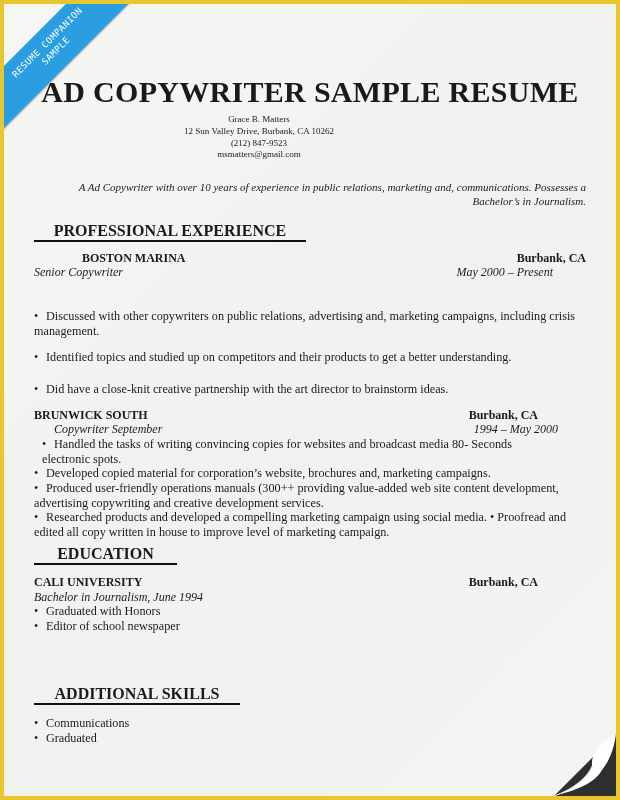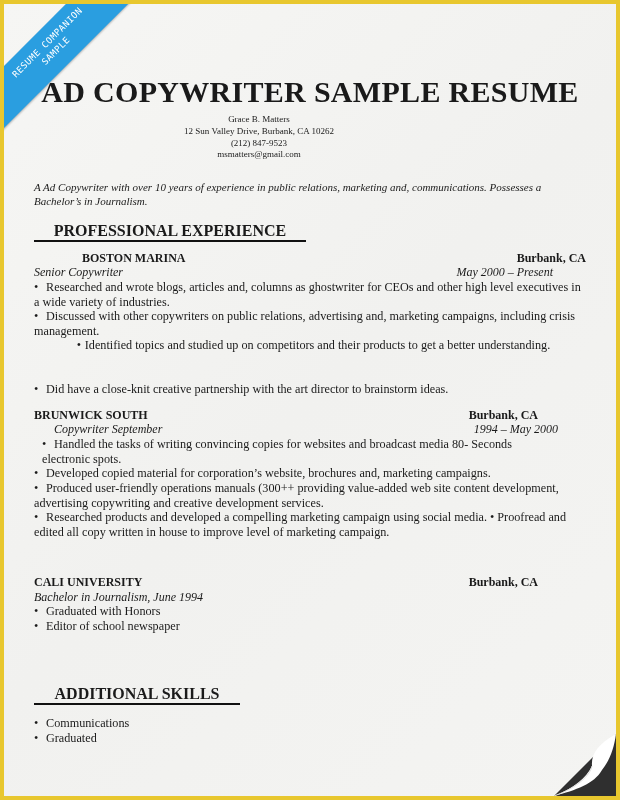--- a/index.html
+++ b/index.html
@@ -29,7 +29,7 @@
     font-size:9px; line-height:11.8px;
   }
   .summary {
-    position:absolute; top:177px; left:30px; width:552px; text-align:left;
+    position:absolute; top:177px; left:30px; width:552px; text-align:right;
     font-style:italic; font-size:11px; line-height:13.5px;
   }
   .sec-head {

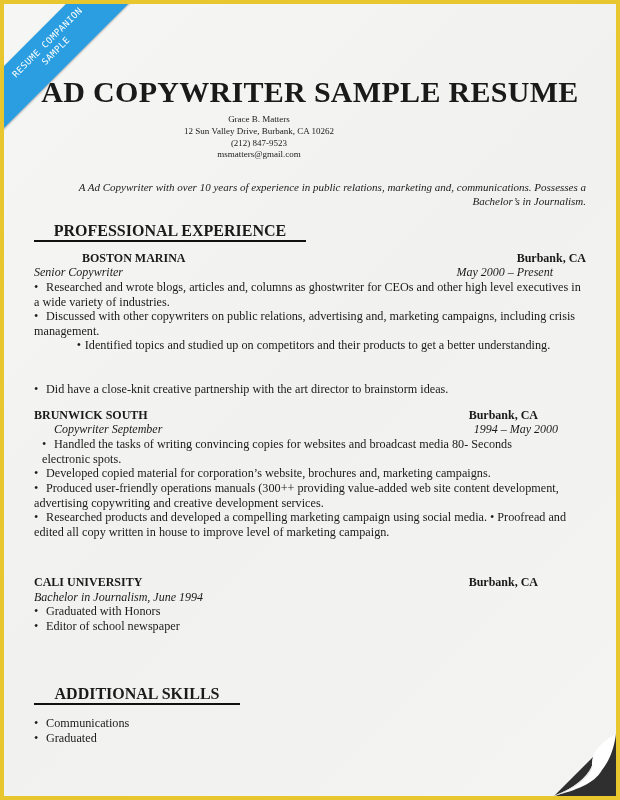--- a/index.html
+++ b/index.html
@@ -76,7 +76,6 @@
     <span>Senior Copywriter</span>
     <span class="r" style="right:29px;">May 2000 – Present</span>
   </div>
-  <div class="txt bul" style="top:276px;">Researched and wrote blogs, articles and, columns as ghostwriter for CEOs and other high level executives in a wide variety of industries.</div>
   <div class="txt bul" style="top:305px;">Discussed with other copywriters on public relations, advertising and, marketing campaigns, including crisis management.</div>
   <div class="txt bul" style="top:334px;text-align:center;">Identified topics and studied up on competitors and their products to get a better understanding.</div>
   <div class="txt bul" style="top:378px;">Did have a close-knit creative partnership with the art director to brainstorm ideas.</div>

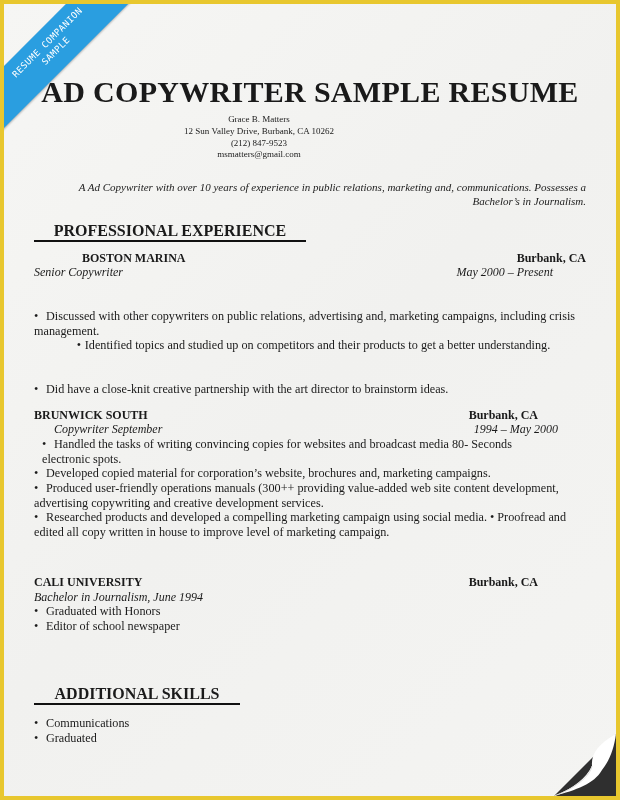--- a/index.html
+++ b/index.html
@@ -77,7 +77,7 @@
     <span class="r" style="right:29px;">May 2000 – Present</span>
   </div>
   <div class="txt bul" style="top:305px;">Discussed with other copywriters on public relations, advertising and, marketing campaigns, including crisis management.</div>
-  <div class="txt bul" style="top:334px;text-align:center;">Identified topics and studied up on competitors and their products to get a better understanding.</div>
+  <div class="txt bul" style="top:346px;">Identified topics and studied up on competitors and their products to get a better understanding.</div>
   <div class="txt bul" style="top:378px;">Did have a close-knit creative partnership with the art director to brainstorm ideas.</div>
 
   <div class="row b" style="top:404px;">

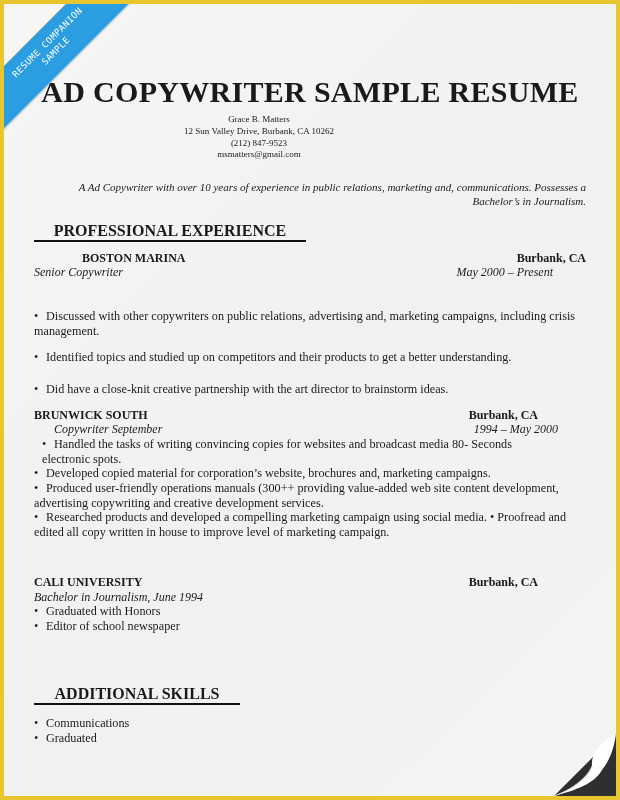--- a/index.html
+++ b/index.html
@@ -93,6 +93,7 @@
   <div class="txt bul" style="top:477px;">Produced user-friendly operations manuals (300++ providing value-added web site content development, advertising copywriting and creative development services.</div>
   <div class="txt bul" style="top:506px;">Researched products and developed a compelling marketing campaign using social media. •  Proofread and edited all copy written in house to improve level of marketing campaign.</div>
 
+  <div class="sec-head" style="top:541px;width:143px;">EDUCATION</div>
   <div class="row b" style="top:571px;">
     <span>CALI UNIVERSITY</span>
     <span class="r" style="right:44px;">Burbank, CA</span>

